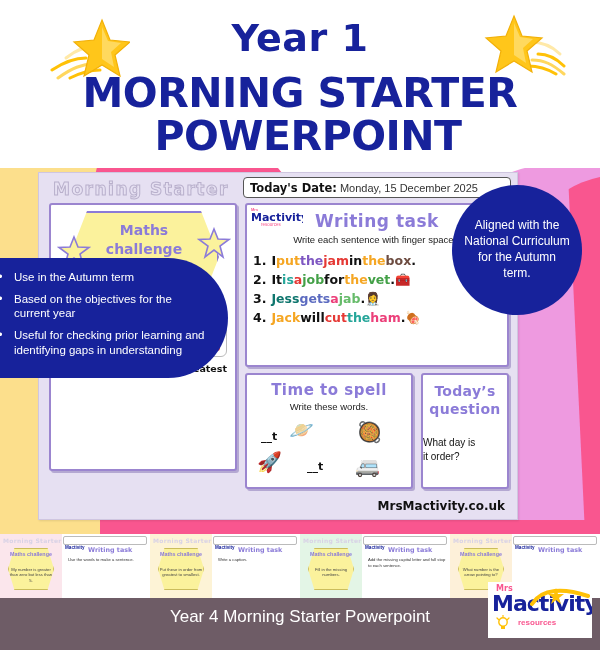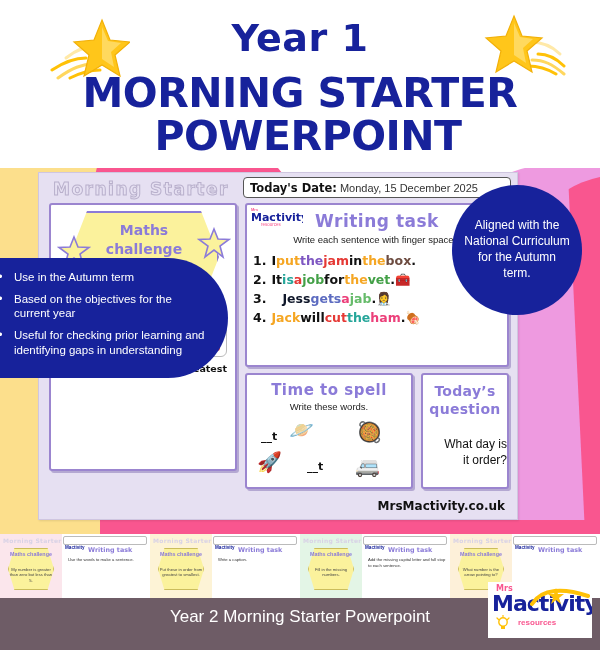--- a/index.html
+++ b/index.html
@@ -340,7 +340,7 @@
       <div class="sent-list" id="sent-list">
           <div class="sent"><span class="num">1.</span><span style="color: rgb(17, 17, 17);">I</span><span style="color: rgb(245, 166, 35);">put</span><span style="color: rgb(126, 87, 194);">the</span><span style="color: rgb(229, 57, 53);">jam</span><span style="color: rgb(17, 17, 17);">in</span><span style="color: rgb(245, 166, 35);">the</span><span style="color: rgb(109, 76, 65);">box</span><span style="color: rgb(17, 17, 17);">.</span></div>
           <div class="sent"><span class="num">2.</span><span style="color: rgb(17, 17, 17);">It</span><span style="color: rgb(38, 166, 154);">is</span><span style="color: rgb(229, 57, 53);">a</span><span style="color: rgb(67, 160, 71);">job</span><span style="color: rgb(17, 17, 17);">for</span><span style="color: rgb(245, 166, 35);">the</span><span style="color: rgb(67, 160, 71);">vet</span><span style="color: rgb(17, 17, 17);">.</span><span style="color: rgb(17, 17, 17);">🧰</span></div>
-          <div class="sent"><span class="num">3.</span><span style="color: #0f172a; margin-left: 11px;">Jess</span><span style="color: rgb(92, 107, 192);">gets</span><span style="color: rgb(236, 64, 122);">a</span><span style="color: rgb(102, 187, 106);">jab</span><span style="color: rgb(17, 17, 17);">.</span><span style="color: rgb(17, 17, 17);">👩‍⚕️</span></div>
+          <div class="sent"><span class="num">3.</span><span style="color: #0f766e;">Jess</span><span style="color: rgb(92, 107, 192);">gets</span><span style="color: rgb(236, 64, 122);">a</span><span style="color: rgb(102, 187, 106);">jab</span><span style="color: rgb(17, 17, 17);">.</span><span style="color: rgb(17, 17, 17);">👩‍⚕️</span></div>
           <div class="sent"><span class="num">4.</span><span style="color: rgb(245, 166, 35);">Jack</span><span style="color: rgb(17, 17, 17);">will</span><span style="color: rgb(229, 57, 53);">cut</span><span style="color: rgb(38, 166, 154);">the</span><span style="color: rgb(236, 64, 122);">ham</span><span style="color: rgb(17, 17, 17);">.</span><span style="color: rgb(17, 17, 17);">🍖</span></div>
         </div>
     </div>

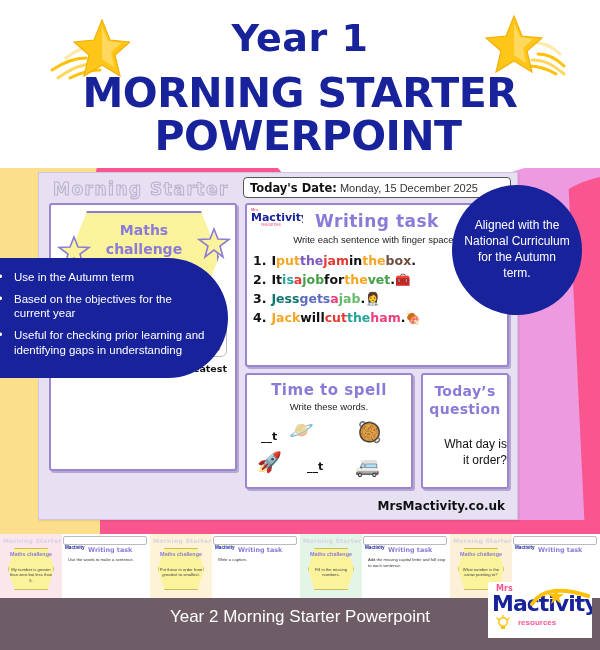--- a/index.html
+++ b/index.html
@@ -158,7 +158,7 @@
   .ico-rocket { left: 10px; top: 40px; }
   .ico-van { left: 108px; top: 44px; }
 
-  .question-body { text-align:right; font-size: 12px; color:#111; margin-top: 18px; line-height: 1.35; }
+  .question-body { text-align:left; font-size: 10px; color:#111; margin-top: 18px; line-height: 1.35; }
 
   .slide-footer {
     position: absolute; right: 12px; bottom: 6px;

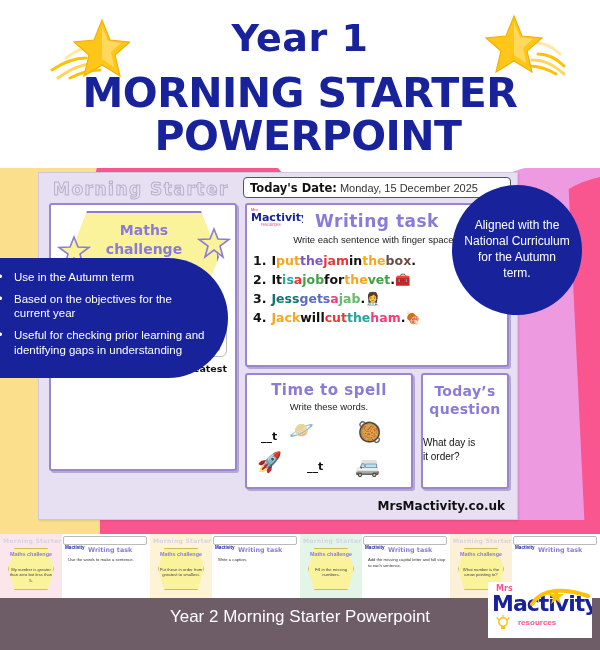--- a/index.html
+++ b/index.html
@@ -442,7 +442,7 @@
 
   <div class="footer">
     <div class="footer-title">
-      <span>Year 2 Morning Starter Powerpoint</span>
+      <span>Year 4 Morning Starter Powerpoint</span>
     </div>
     <div class="brand-logo">
       <span class="bl-mrs">Mrs</span>

